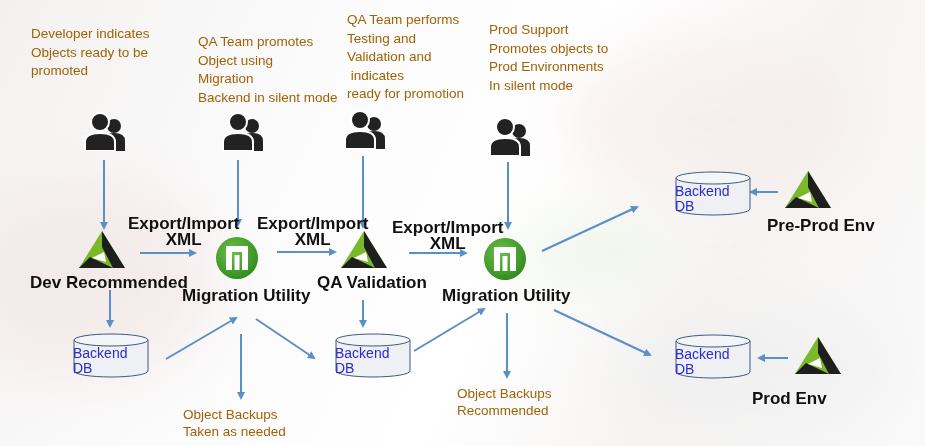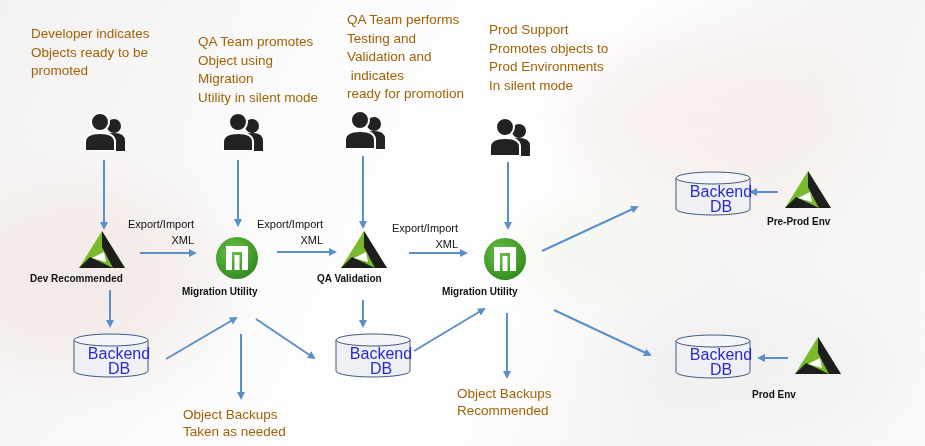--- a/index.html
+++ b/index.html
@@ -60,7 +60,7 @@
 <div class="txt" style="left:198px;top:33px">QA Team promotes
 Object using
 Migration
-Utility in silent mode</div>
+Backend in silent mode</div>
 <div class="txt" style="left:347px;top:11px">QA Team performs
 Testing and
 Validation and

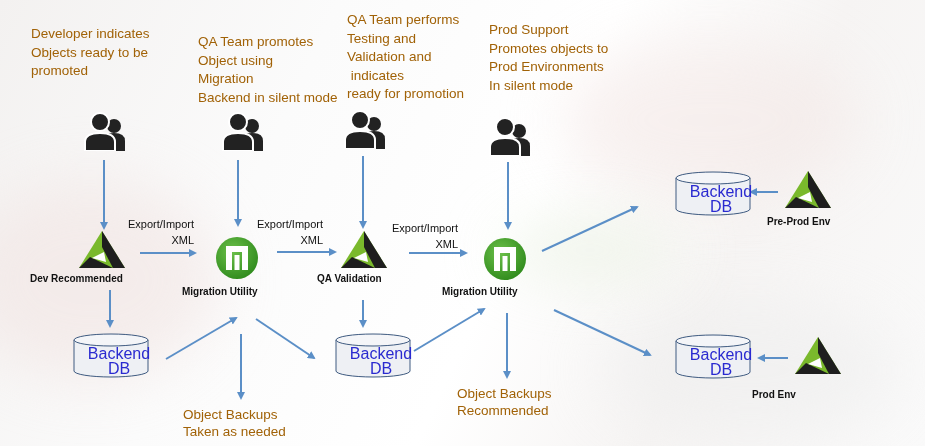--- a/index.html
+++ b/index.html
@@ -15,7 +15,7 @@
   .icon { position: absolute; }
   .db { position: absolute; width: 76px; height: 46px; }
   .db svg { position: absolute; left: 0; top: 0; }
-  .db-text { position: absolute; left: 0; width: 92px; top: 13px; text-align: center; color: #2a2ad0; font-size: 16px; line-height: 15px; white-space: pre; }
+  .db-text { position: absolute; left: 0; width: 92px; top: 13px; text-align: left; color: #2a2ad0; font-size: 14px; line-height: 15px; white-space: pre; }
   svg.arrows { position: absolute; left: 0; top: 0; }
 </style>
 </head>

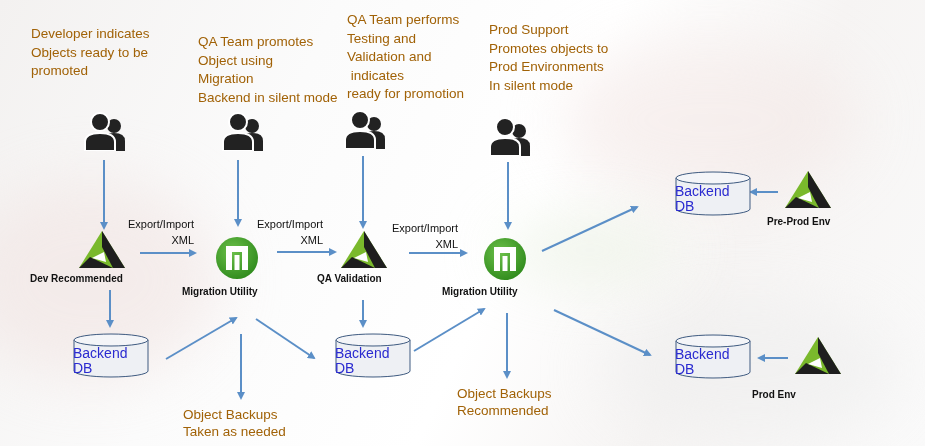--- a/index.html
+++ b/index.html
@@ -11,7 +11,7 @@
   .bgblob { position: absolute; border-radius: 50%; filter: blur(30px); pointer-events: none; }
   .txt { position: absolute; font-weight: normal; color: #a16207; font-size: 13.5px; line-height: 18.5px; white-space: pre; }
   .label { position: absolute; font-weight: bold; color: #111; font-size: 10px; white-space: nowrap; }
-  .xml { position: absolute; font-weight: normal; color: #111; font-size: 11px; line-height: 16px; text-align: right; white-space: pre; }
+  .xml { position: absolute; font-weight: bold; color: #111; font-size: 17px; line-height: 16px; text-align: center; white-space: pre; }
   .icon { position: absolute; }
   .db { position: absolute; width: 76px; height: 46px; }
   .db svg { position: absolute; left: 0; top: 0; }

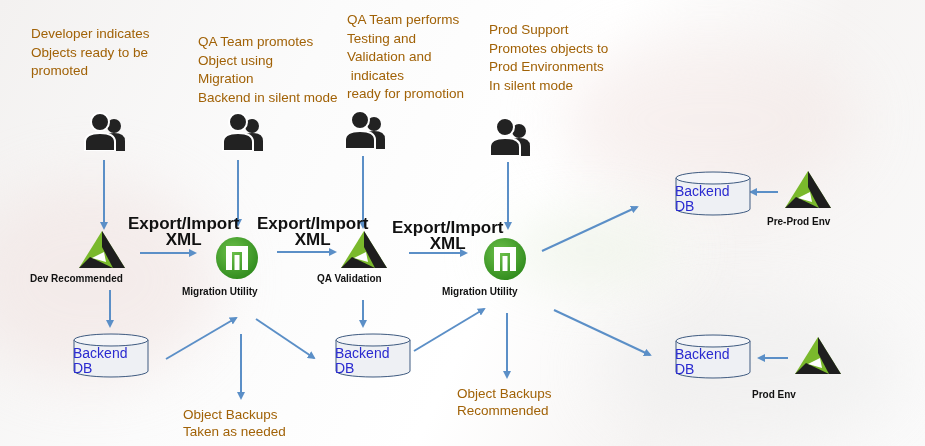--- a/index.html
+++ b/index.html
@@ -10,7 +10,7 @@
   }
   .bgblob { position: absolute; border-radius: 50%; filter: blur(30px); pointer-events: none; }
   .txt { position: absolute; font-weight: normal; color: #a16207; font-size: 13.5px; line-height: 18.5px; white-space: pre; }
-  .label { position: absolute; font-weight: bold; color: #111; font-size: 10px; white-space: nowrap; }
+  .label { position: absolute; font-weight: bold; color: #111; font-size: 17px; white-space: nowrap; }
   .xml { position: absolute; font-weight: bold; color: #111; font-size: 17px; line-height: 16px; text-align: center; white-space: pre; }
   .icon { position: absolute; }
   .db { position: absolute; width: 76px; height: 46px; }

